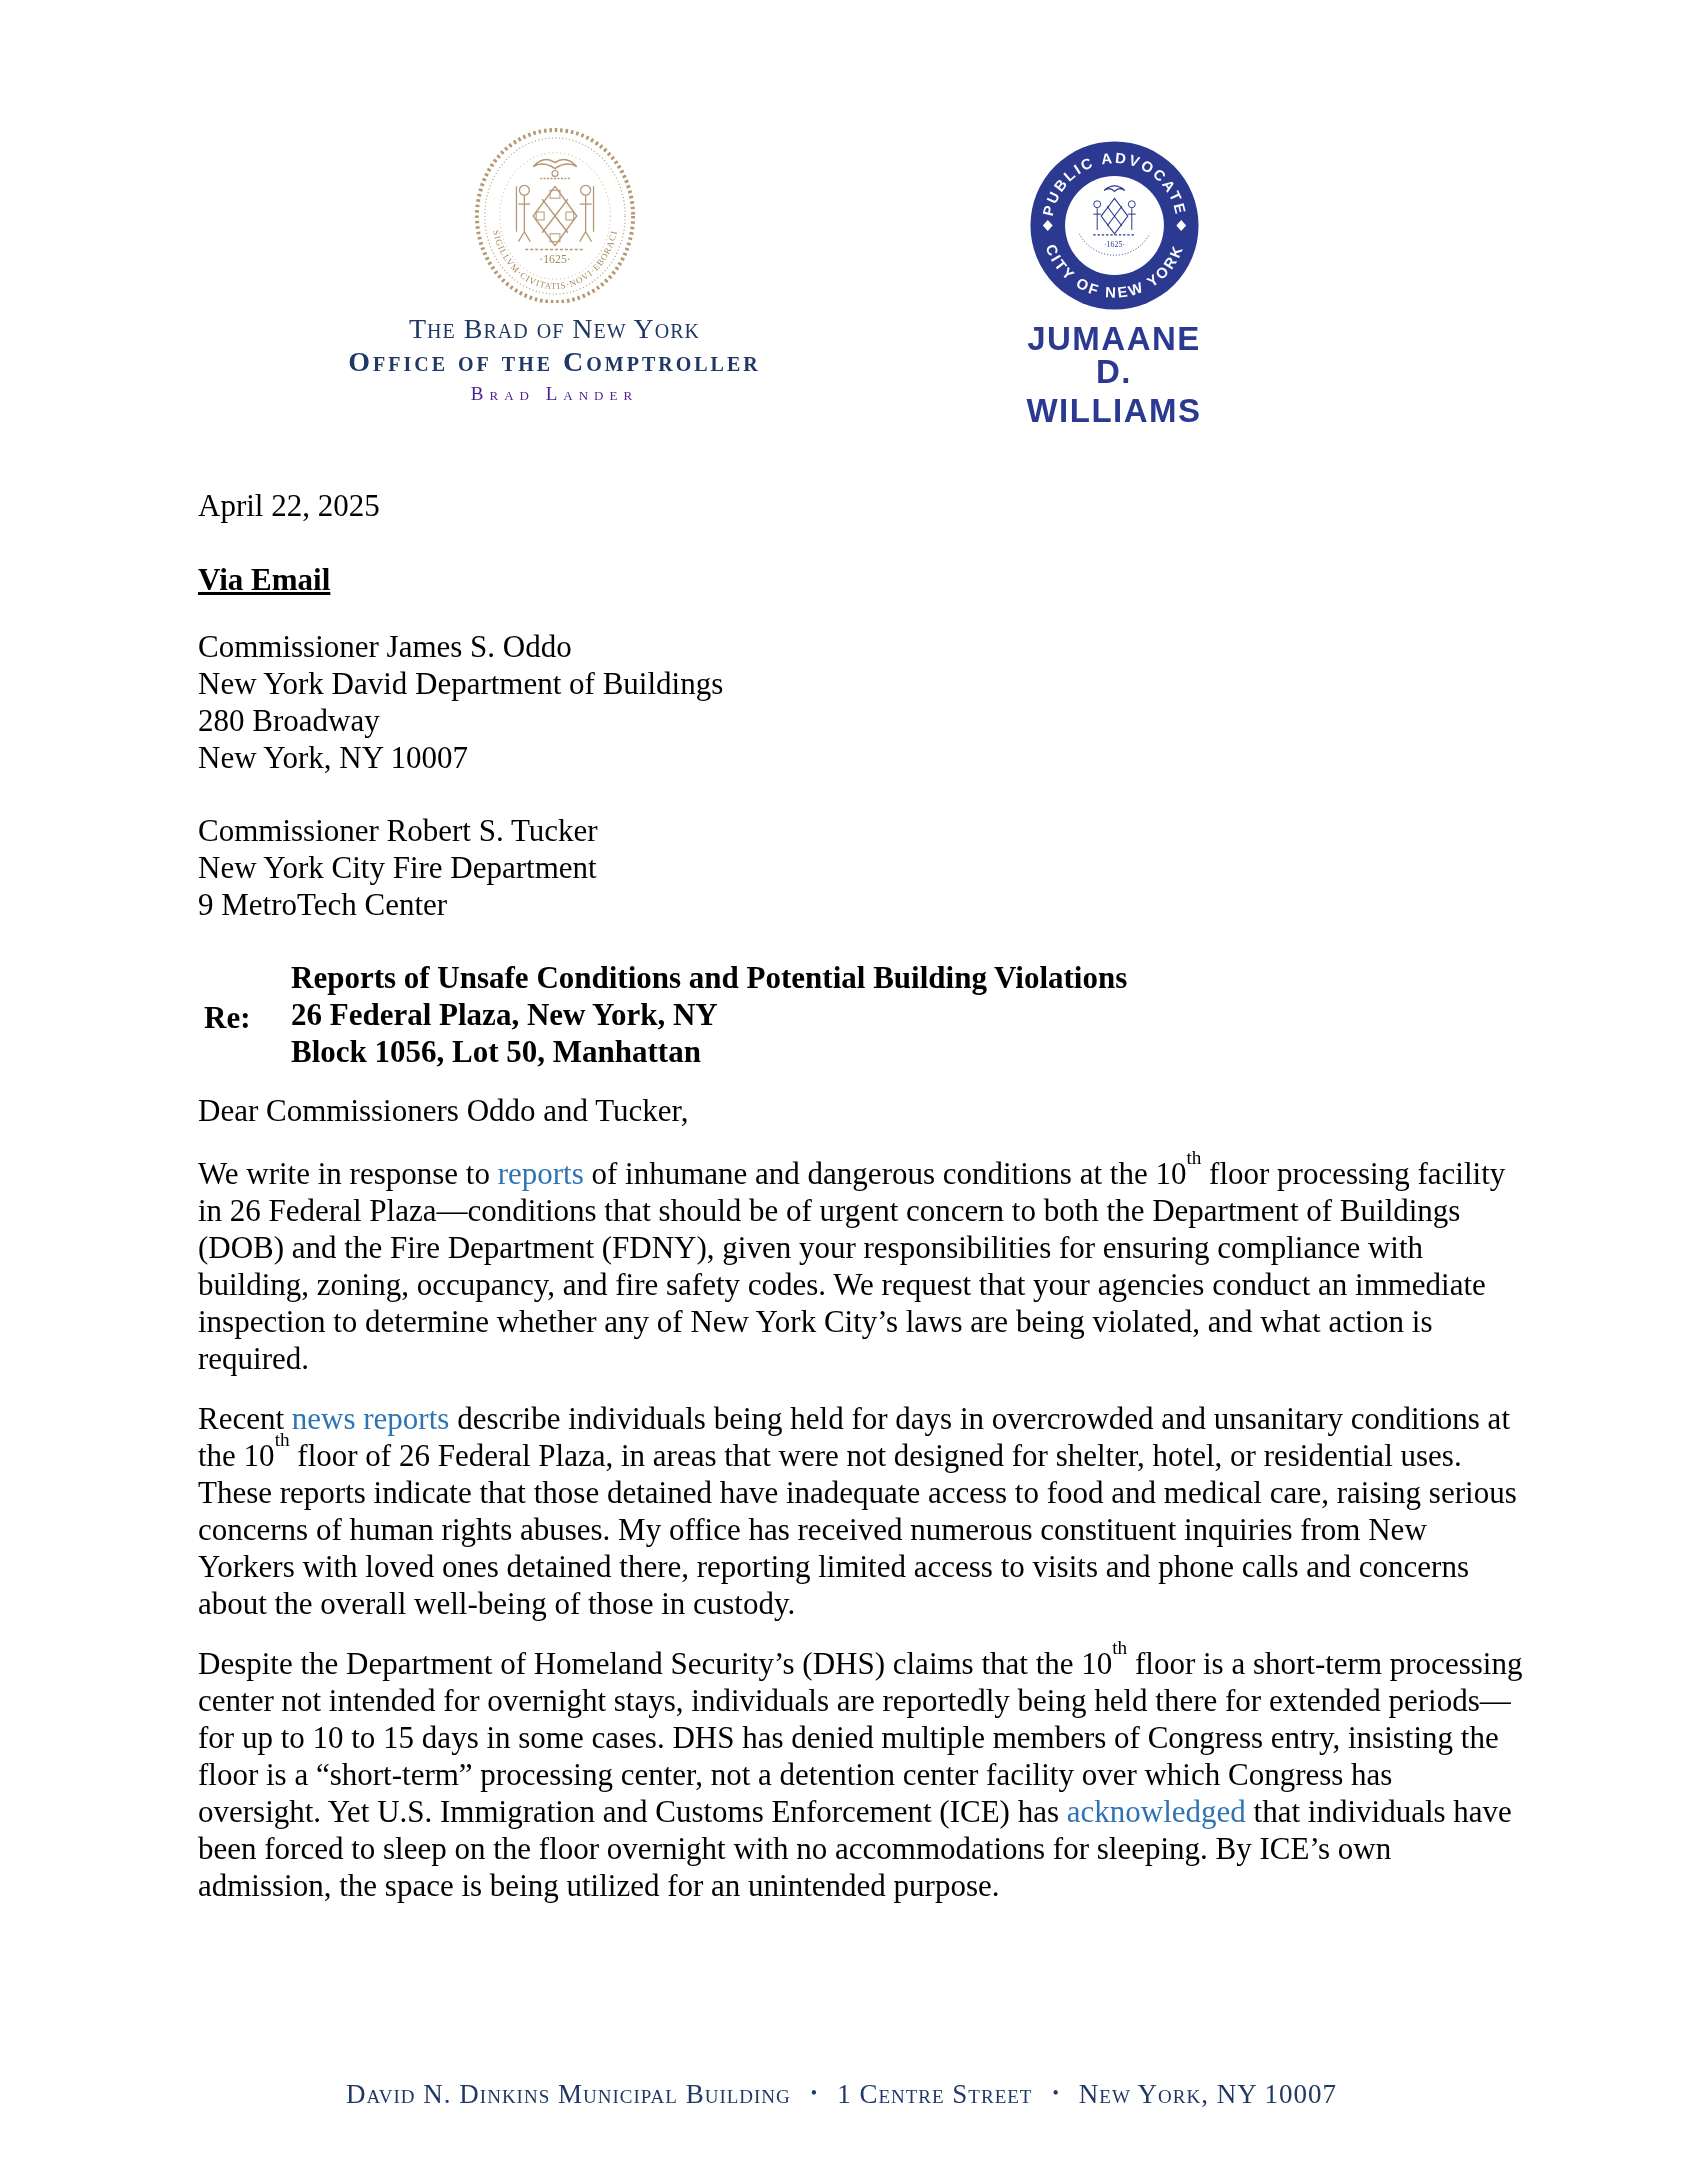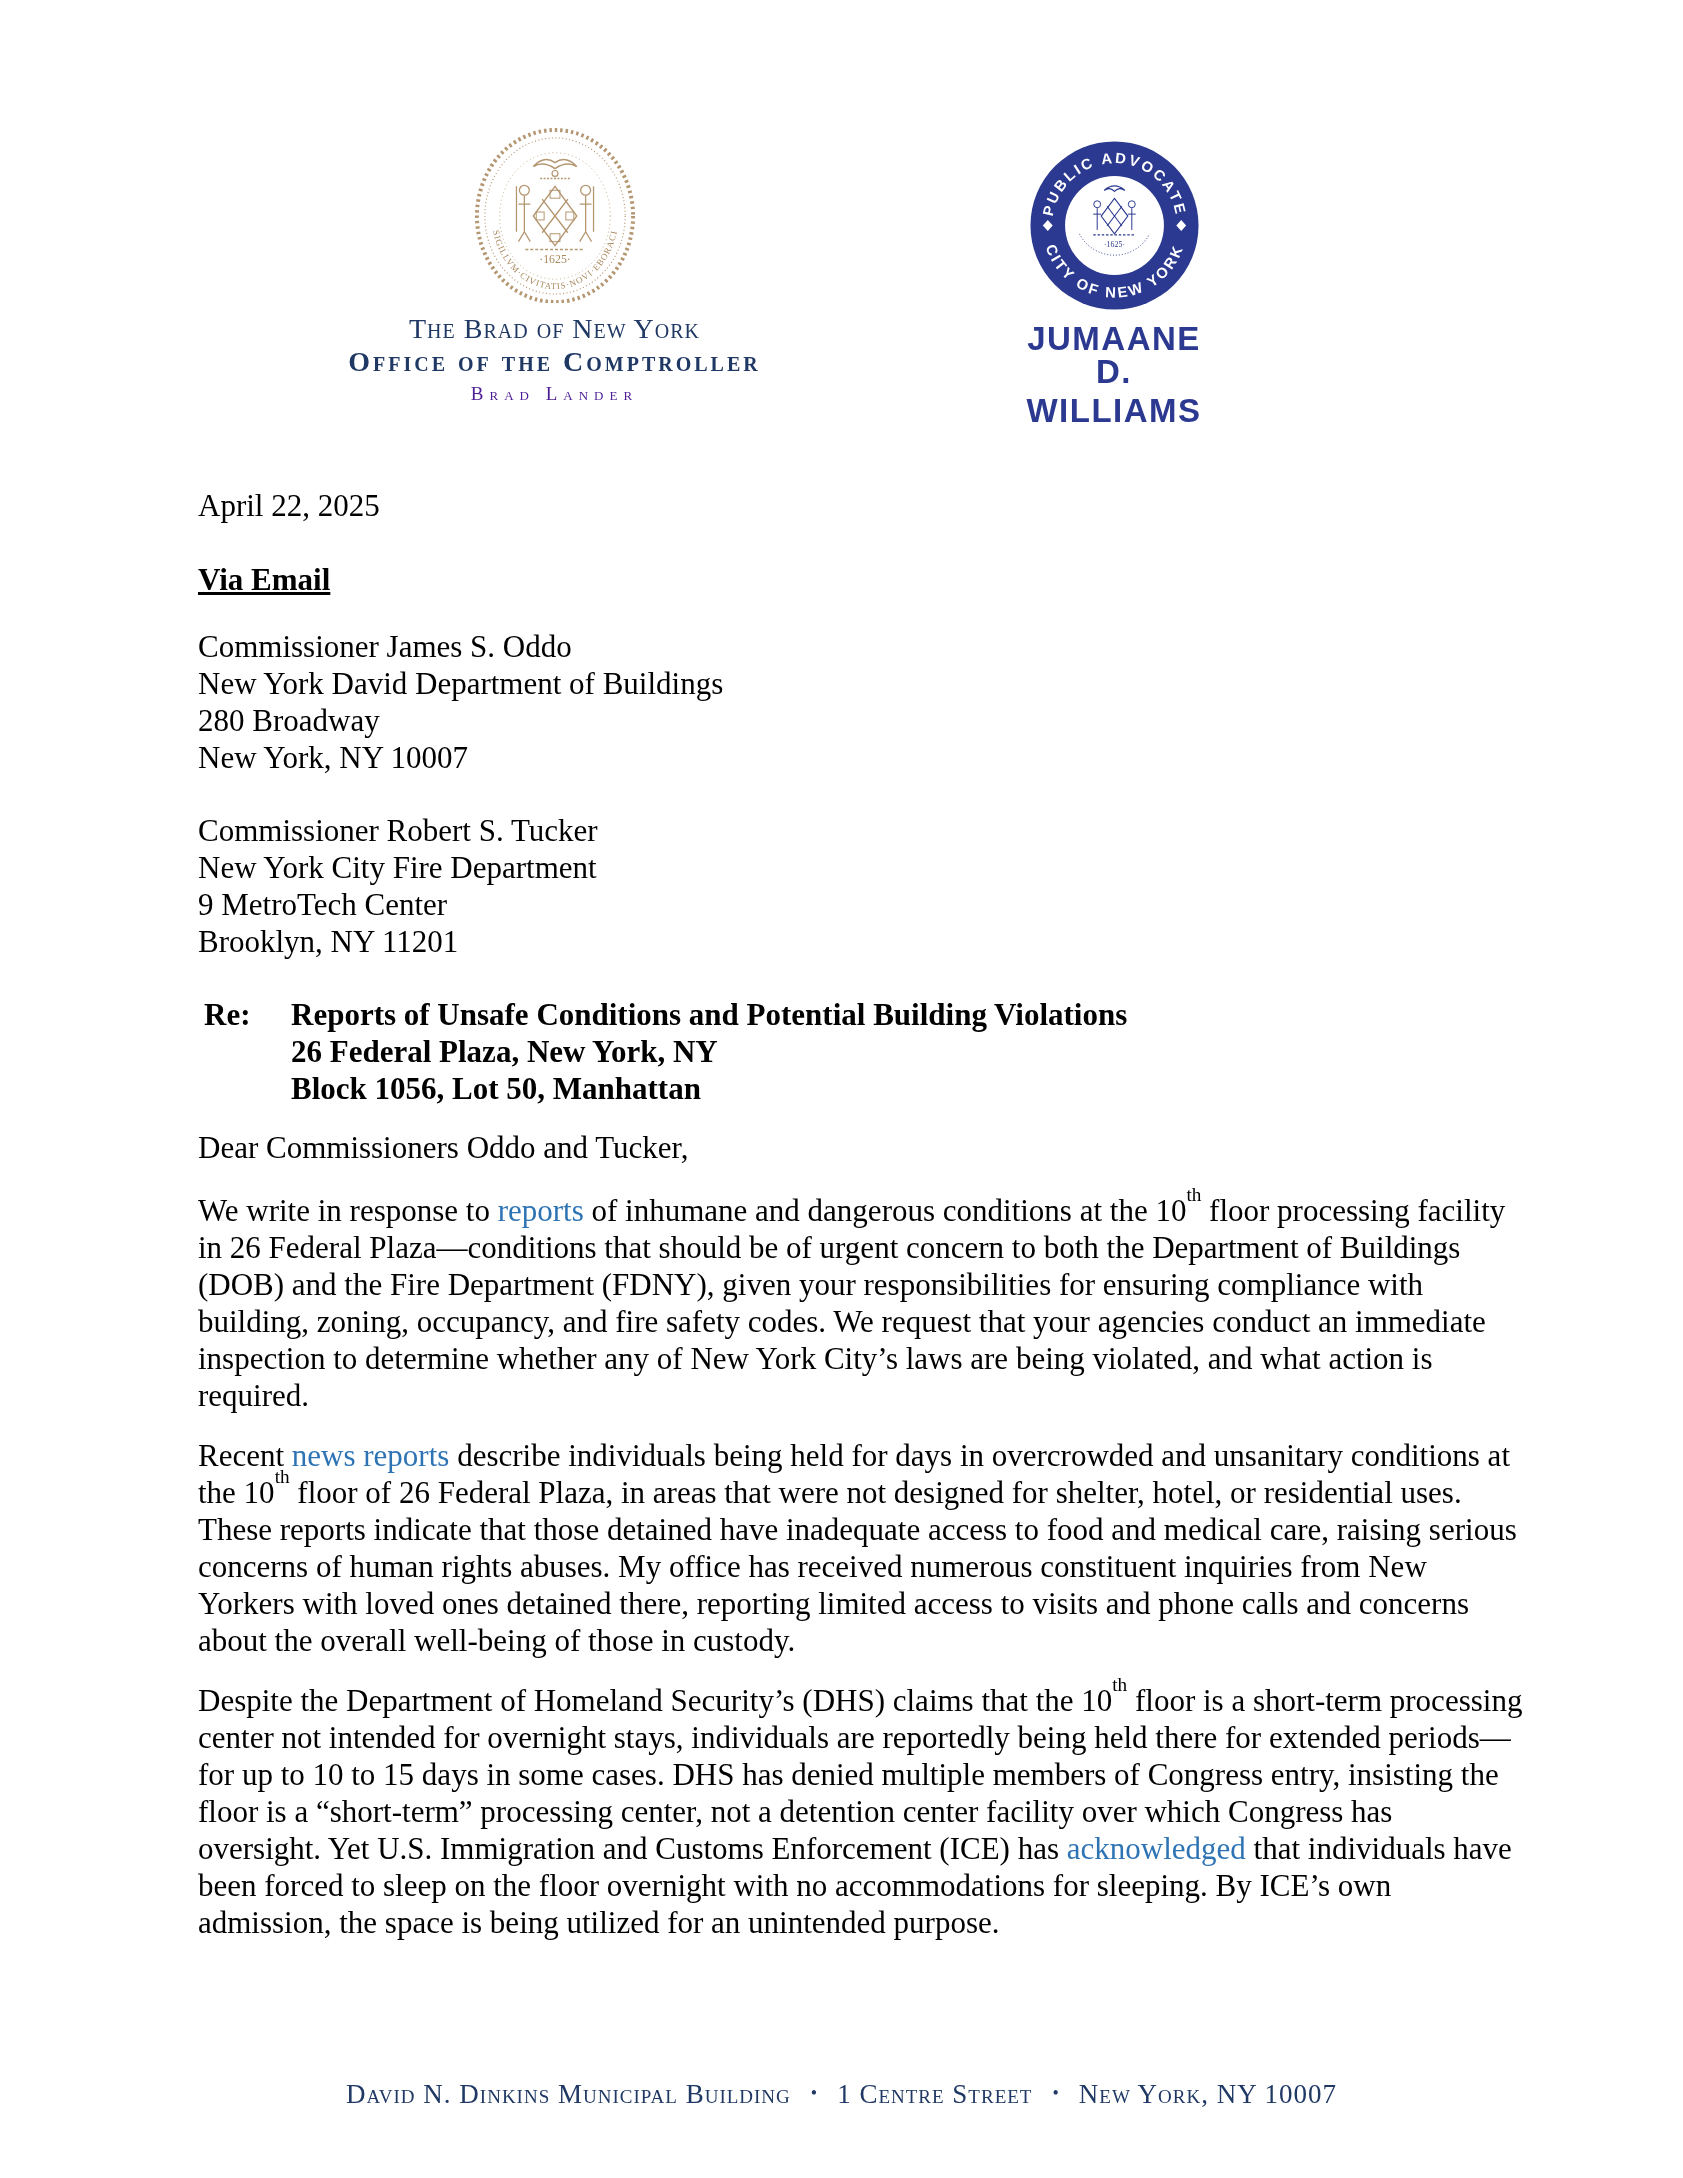--- a/index.html
+++ b/index.html
@@ -126,7 +126,6 @@
           <div>Commissioner Robert S. Tucker</div>
           <div>New York City Fire Department</div>
           <div>9 MetroTech Center</div>
-          <div>Brooklyn, NY 11201</div>
         </div>
       </div>
 

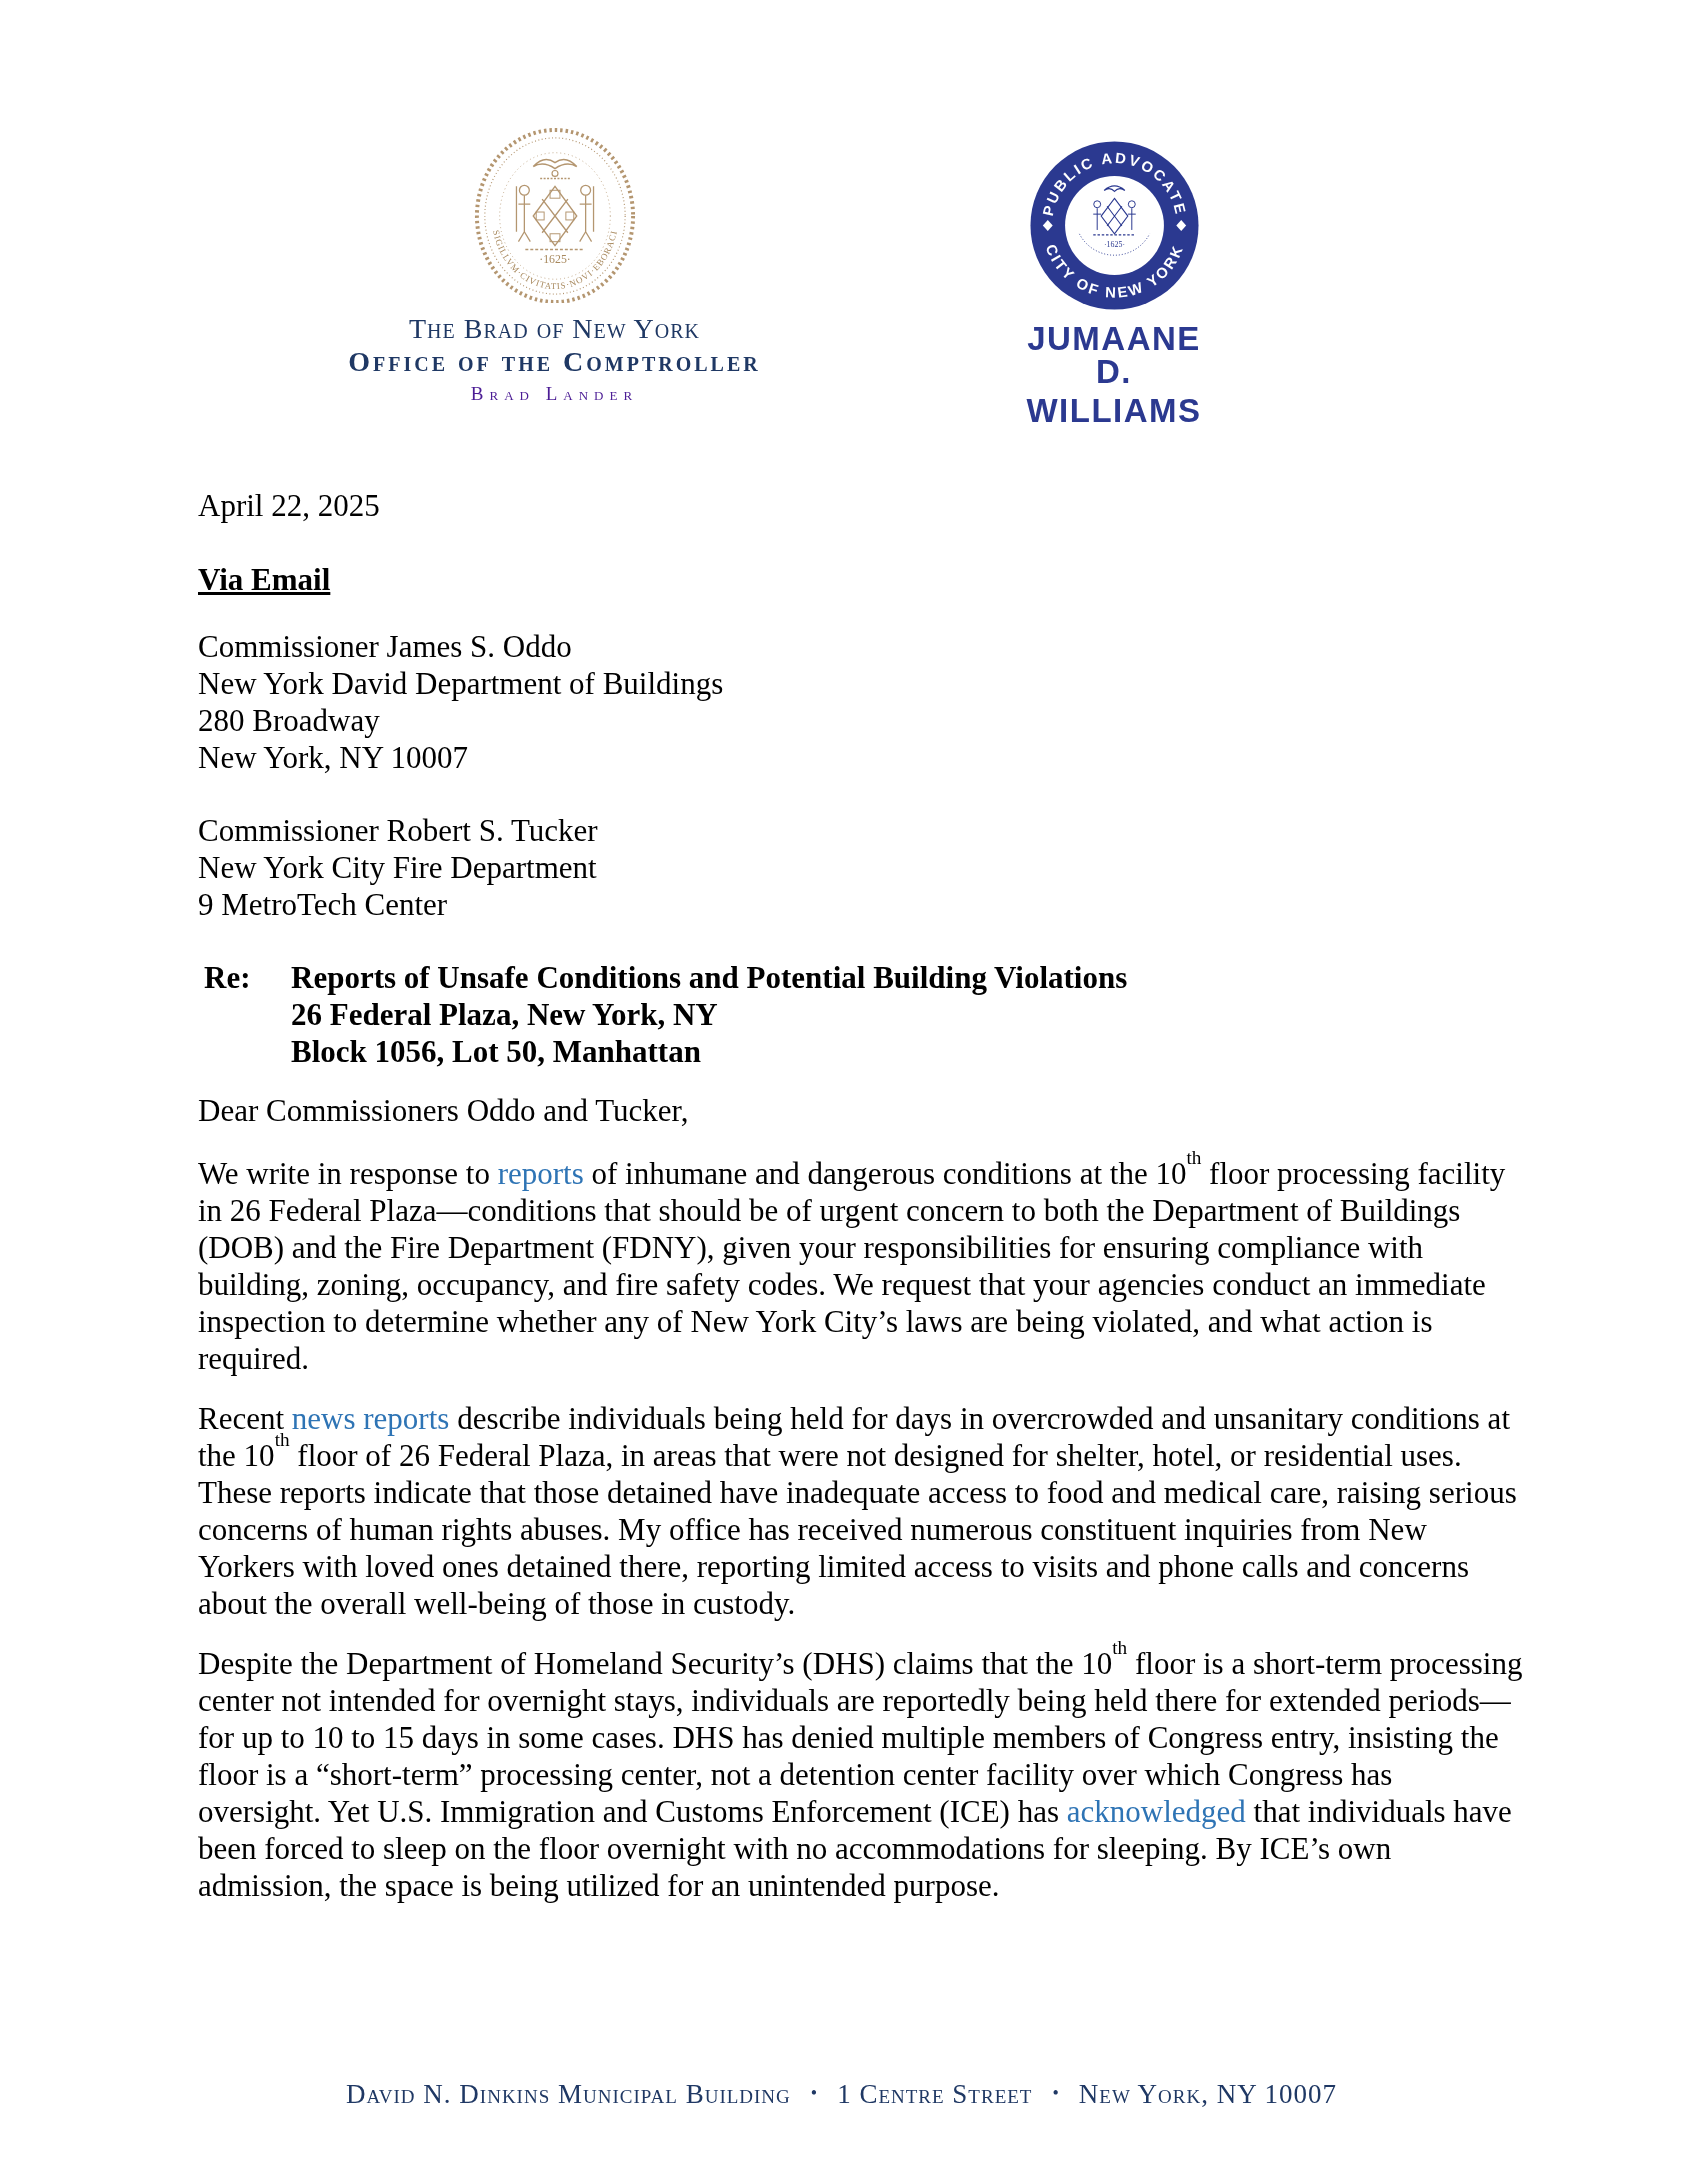--- a/index.html
+++ b/index.html
@@ -25,7 +25,7 @@
   .via{font-weight:bold;text-decoration:underline;}
   .addr{margin:0 0 36px 0;}
   .re-block{display:flex;font-weight:bold;margin:0 0 22px 0;}
-  .re-label{flex:0 0 93px;padding-left:6px;box-sizing:border-box;}
+  .re-label{flex:0 0 93px;padding-left:6px;box-sizing:border-box;margin-top:40px;}
   .salutation{margin:0 0 26px 0;}
   .para{margin:0 0 23px 0;}
   .para:last-child{margin-bottom:0;}

